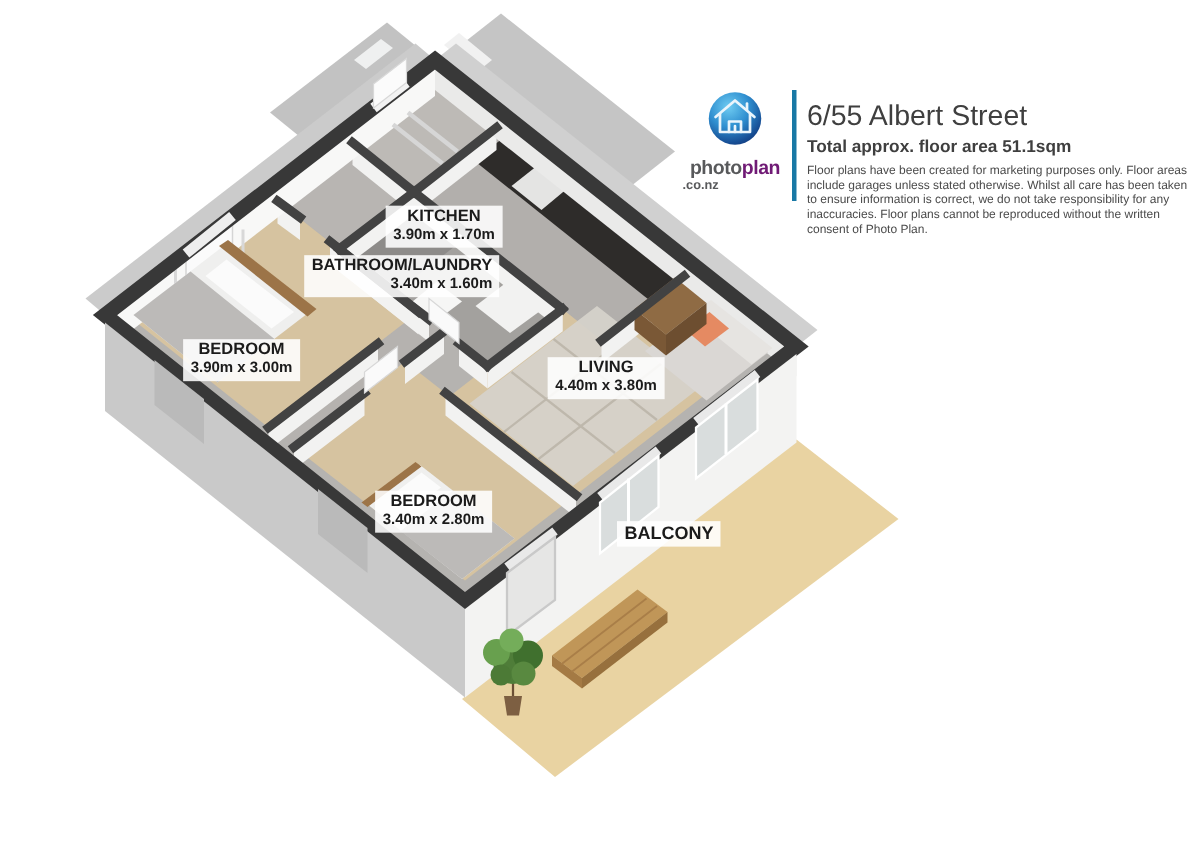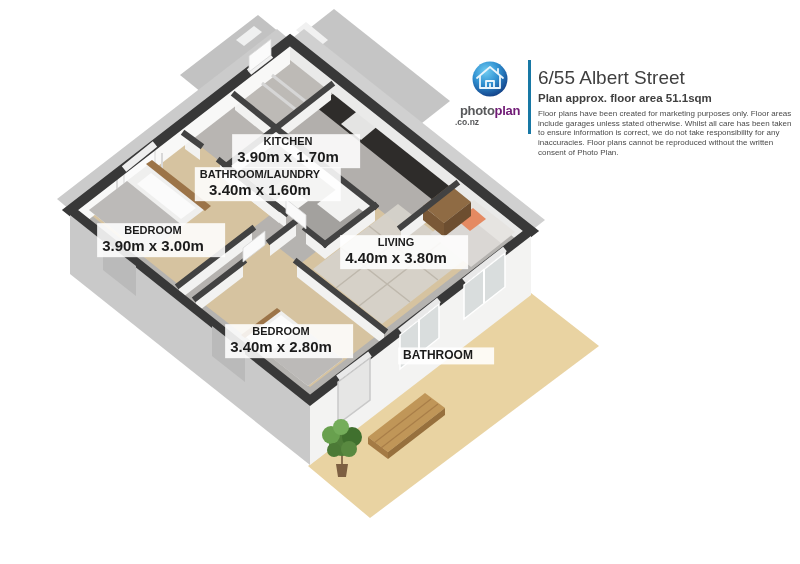--- a/index.html
+++ b/index.html
@@ -236,7 +236,7 @@
     <div id="divider"></div>
     <div id="header-text">
       <div id="prop-title">6/55 Albert Street</div>
-      <div id="prop-subtitle">Plan approx. floor area 51.1sqm</div>
+      <div id="prop-subtitle">Total approx. floor area 51.1sqm</div>
       <div id="prop-disclaimer">Floor plans have been created for marketing purposes only. Floor areas include garages unless stated otherwise. Whilst all care has been taken to ensure information is correct, we do not take responsibility for any inaccuracies. Floor plans cannot be reproduced without the written consent of Photo Plan.</div>
     </div>
   </div>

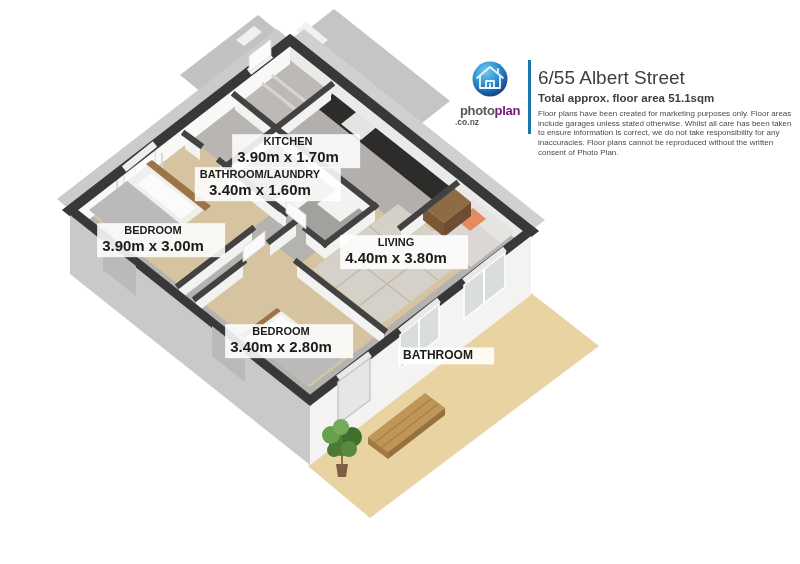--- a/index.html
+++ b/index.html
@@ -9,7 +9,7 @@
   .room-label{
     position:absolute;transform:translate(-50%,-50%);
     background:rgba(255,255,255,0.88);
-    padding:1px 21px 2px 5px;text-align:center;
+    padding:1px 5px 2px 5px;text-align:center;
     color:#1b1b1b;font-weight:bold;font-size:11px;line-height:1.18;
     white-space:nowrap;
   }

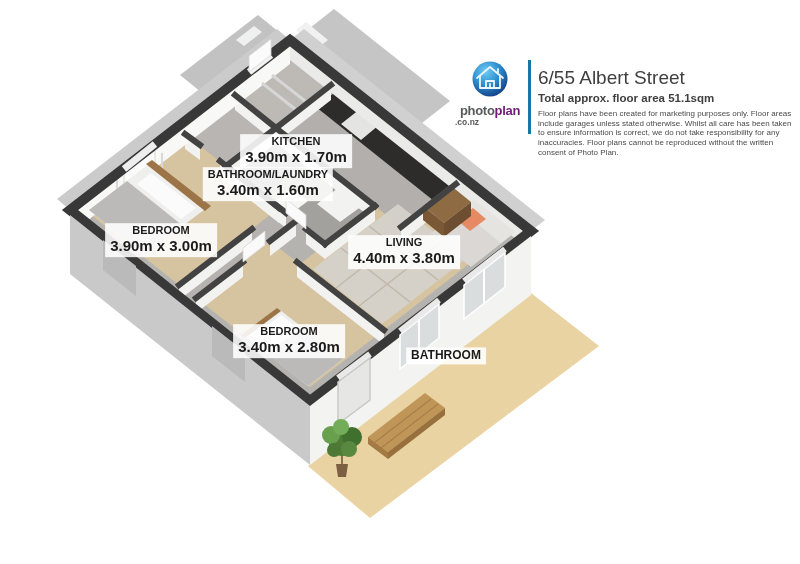--- a/index.html
+++ b/index.html
@@ -13,7 +13,7 @@
     color:#1b1b1b;font-weight:bold;font-size:11px;line-height:1.18;
     white-space:nowrap;
   }
-  .room-label .dims{display:block;font-size:15px;}
+  .room-label .dims{display:block;font-size:10px;text-align:right;}
   
   #header{position:absolute;left:455px;top:55px;width:345px;height:110px;}
   #logo{position:absolute;left:0;top:5px;width:70px;text-align:center;}

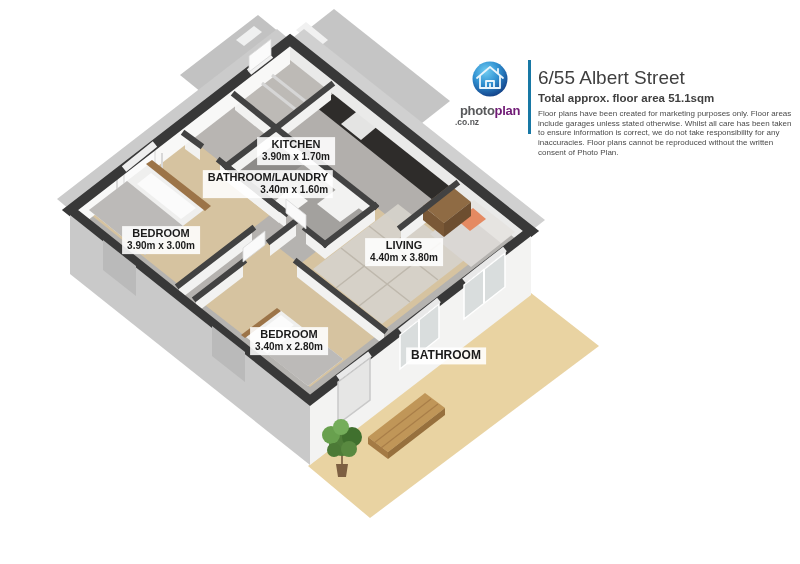--- a/index.html
+++ b/index.html
@@ -207,7 +207,7 @@
     <span class="dims">3.40m x 2.80m</span>
   </div>
   <div class="room-label" style="left:446px;top:356px;font-size:12px;">
-    <span>BATHROOM</span>
+    <span>BALCONY</span>
   </div>
 
   <div id="header">

